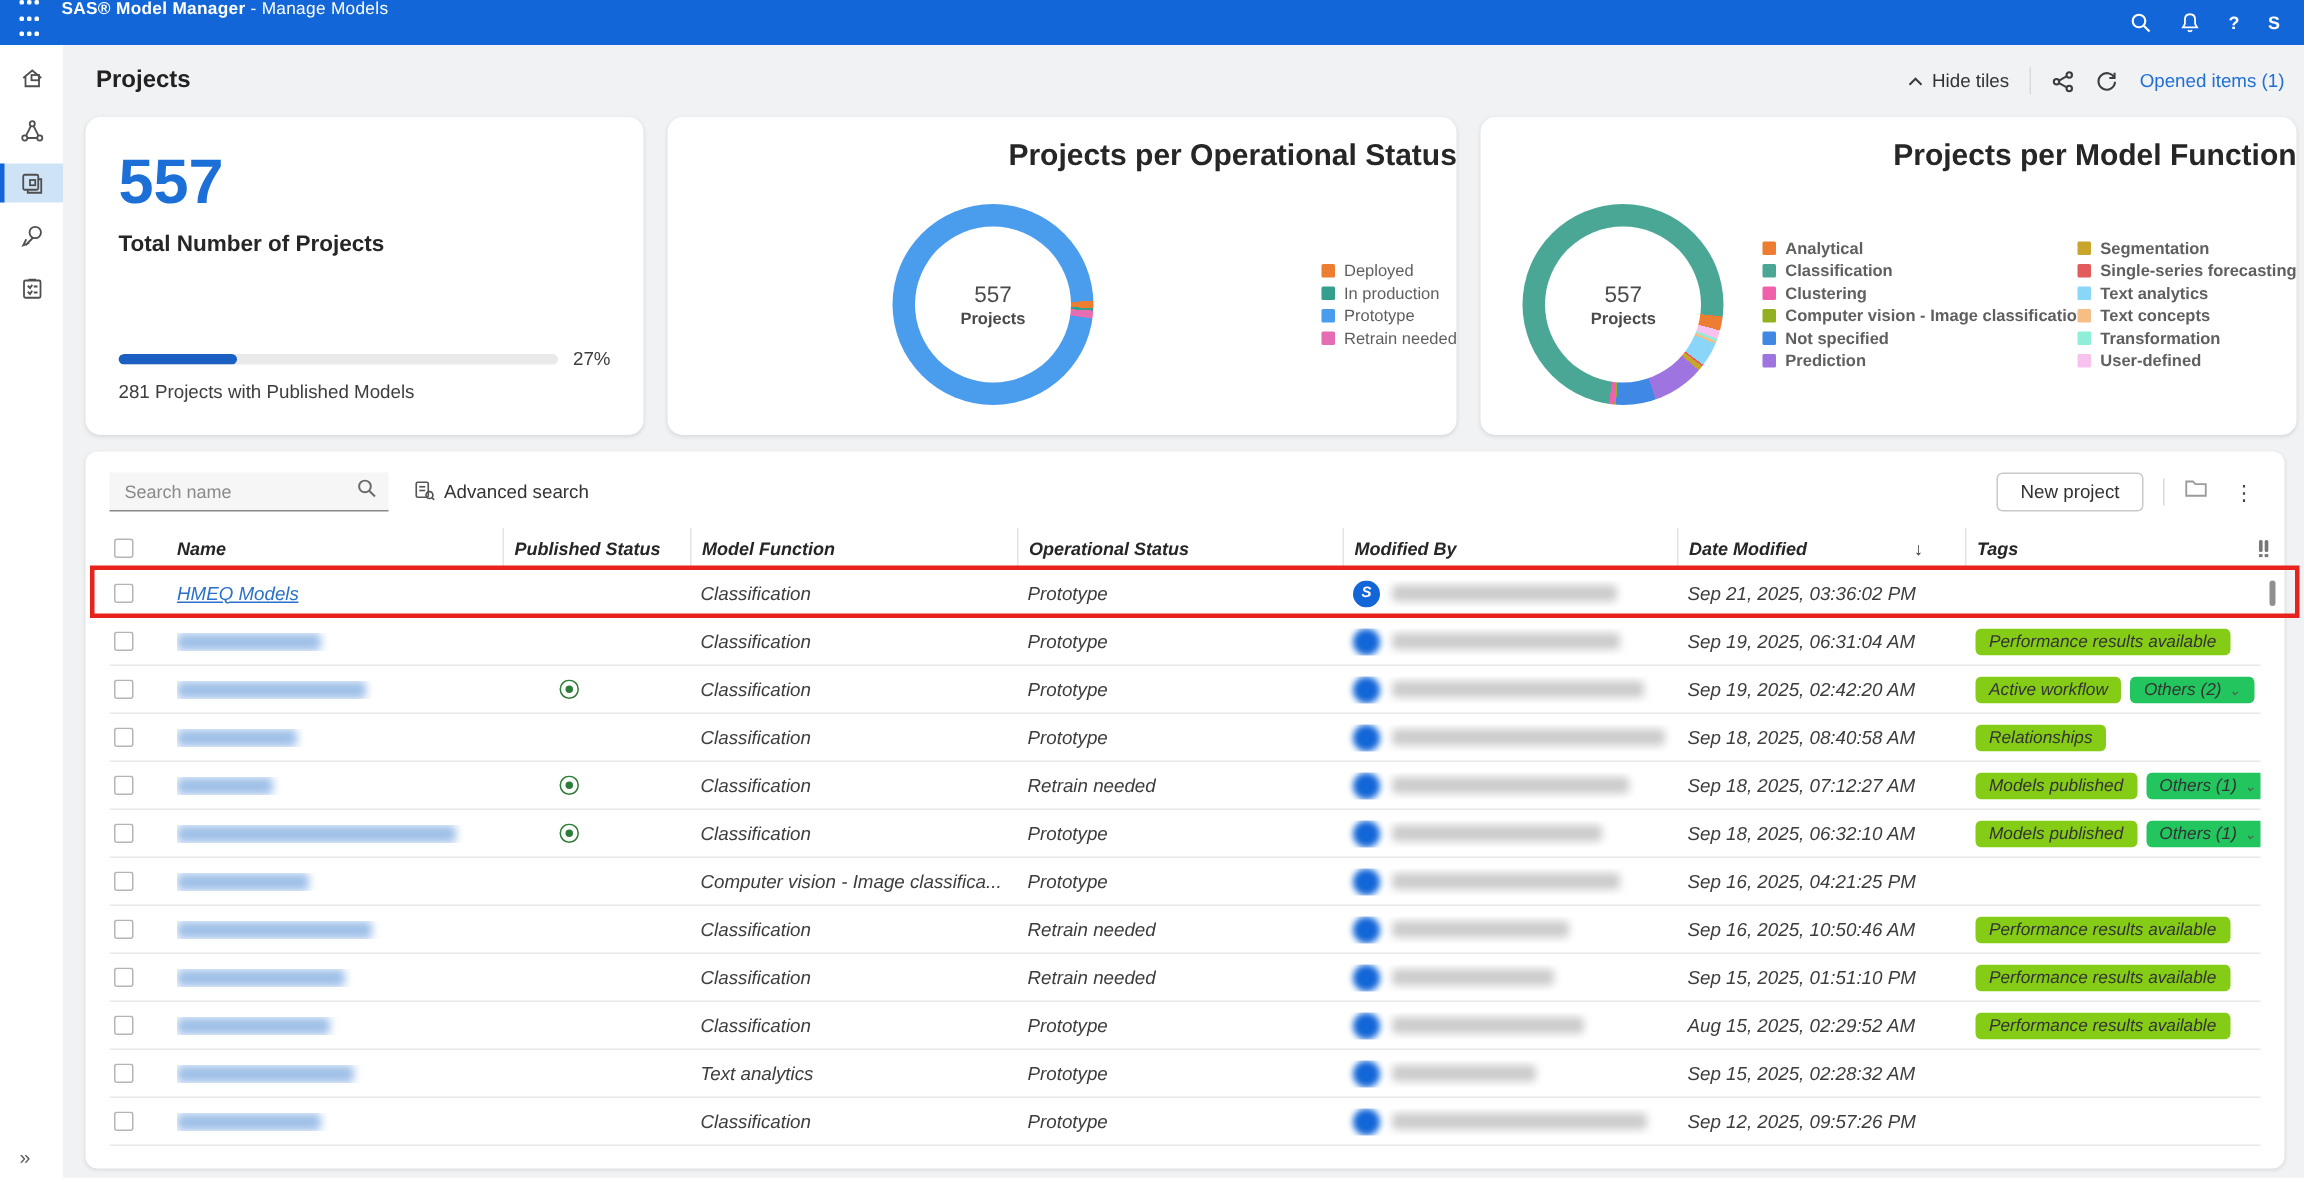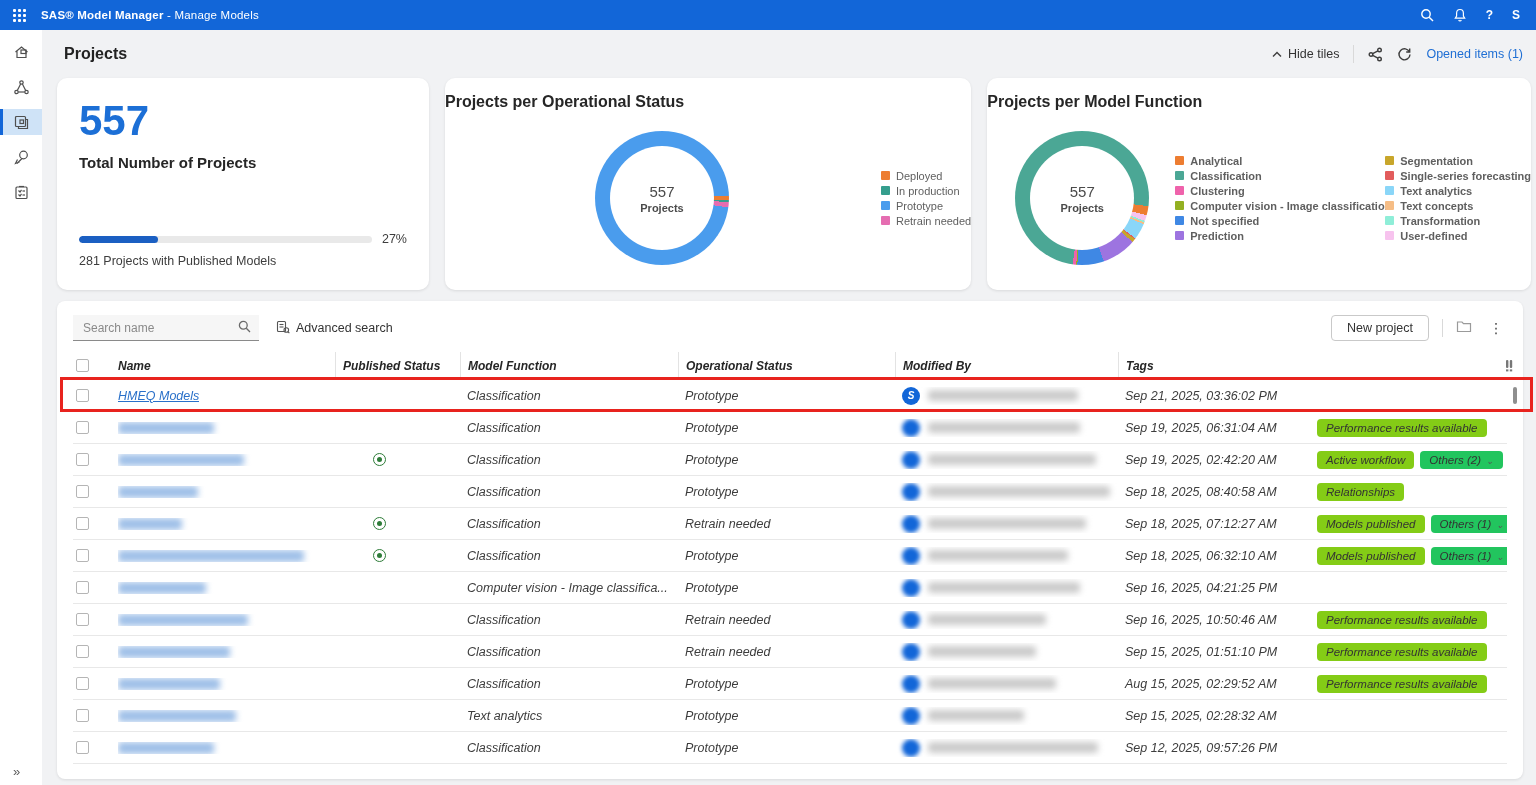--- a/index.html
+++ b/index.html
@@ -8,7 +8,7 @@
 
   
   .topbar { position:fixed; top:0; left:0; width:1536px; height:30px; background:#1266d8;
-    display:flex; align-items:center; color:#fff; z-index:50; }
+    display:flex; color:#fff; z-index:50; }
   .apps-grid { display:grid; grid-template-columns:repeat(3,3px); grid-gap:2px; margin:0 15px 0 13px; cursor:pointer; }
   .apps-grid span { width:3px; height:3px; background:#fff; border-radius:1px; }
   .topbar-title { font-size:11.5px; letter-spacing:.2px; }

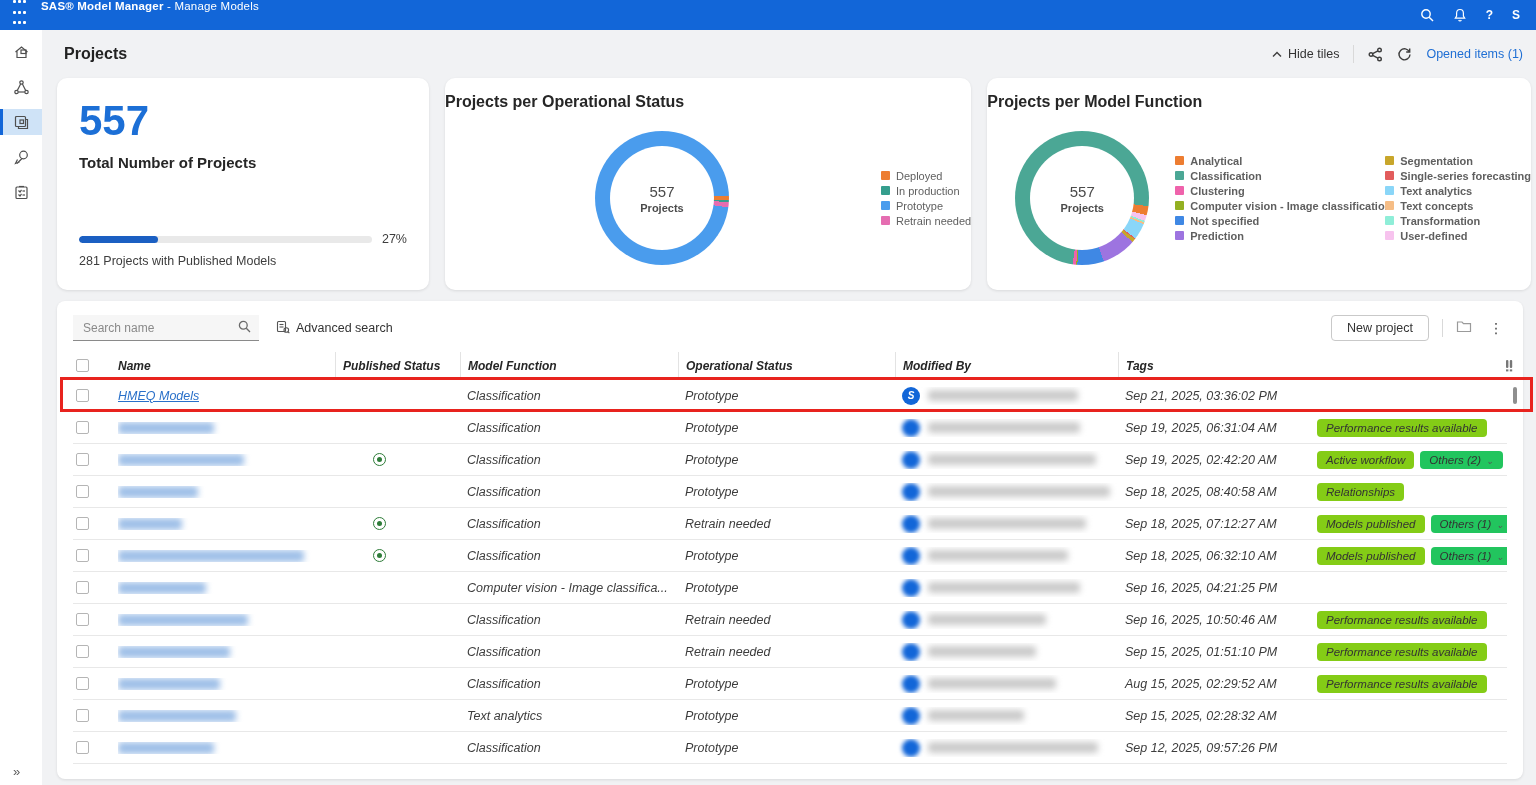--- a/index.html
+++ b/index.html
@@ -48,7 +48,7 @@
   .tile-note { position:absolute; left:22px; bottom:22px; font-size:12.5px; color:#3d3d3d; }
 
   .tile-donut { flex:1; padding-top:15px; }
-  .tile-title { text-align:left; font-size:16px; font-weight:bold; color:#262626; }
+  .tile-title { text-align:right; font-size:20px; font-weight:bold; color:#262626; }
   .donut-area { display:flex; align-items:center; margin-top:8px; height:158px; }
   .donut { width:134px; height:134px; border-radius:50%; position:relative; flex:none; }
   .donut::after { content:""; position:absolute; left:15px; top:15px; right:15px; bottom:15px; background:#fff; border-radius:50%; }

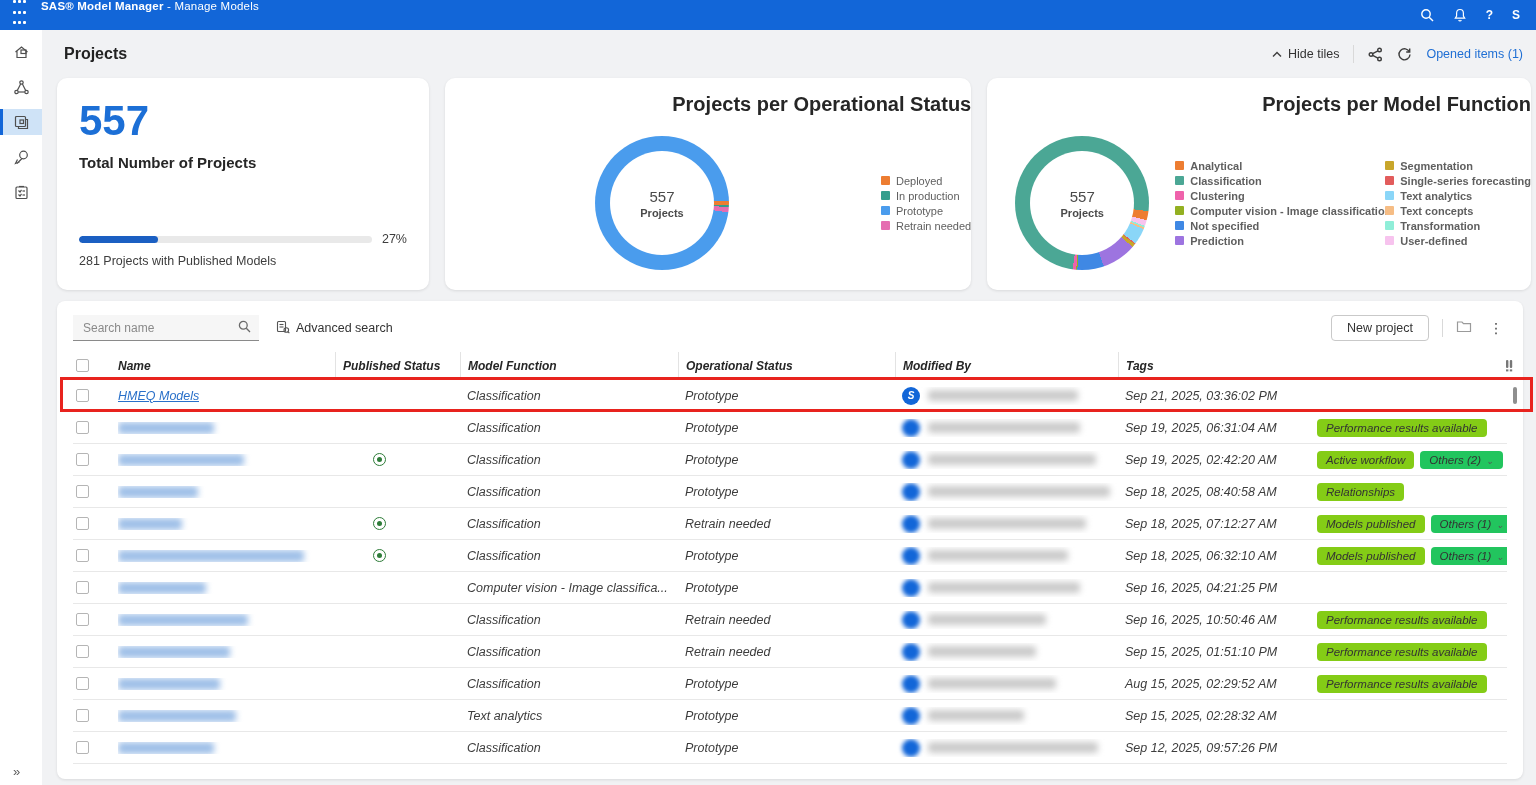--- a/index.html
+++ b/index.html
@@ -360,6 +360,10 @@
       <div class="th sep">Model Function</div>
       <div class="th sep">Operational Status</div>
       <div class="th sep">Modified By</div>
+      <div class="th sep">
+        <span>Date Modified</span>
+        <span class="sort-arrow">↓</span>
+      </div>
       <div class="th sep">Tags</div>
       <span class="col-settings"><svg width="8" height="13" viewBox="0 0 8 13">
             <rect x="1" y="1" width="2.4" height="8" rx="1" fill="#777"></rect>

